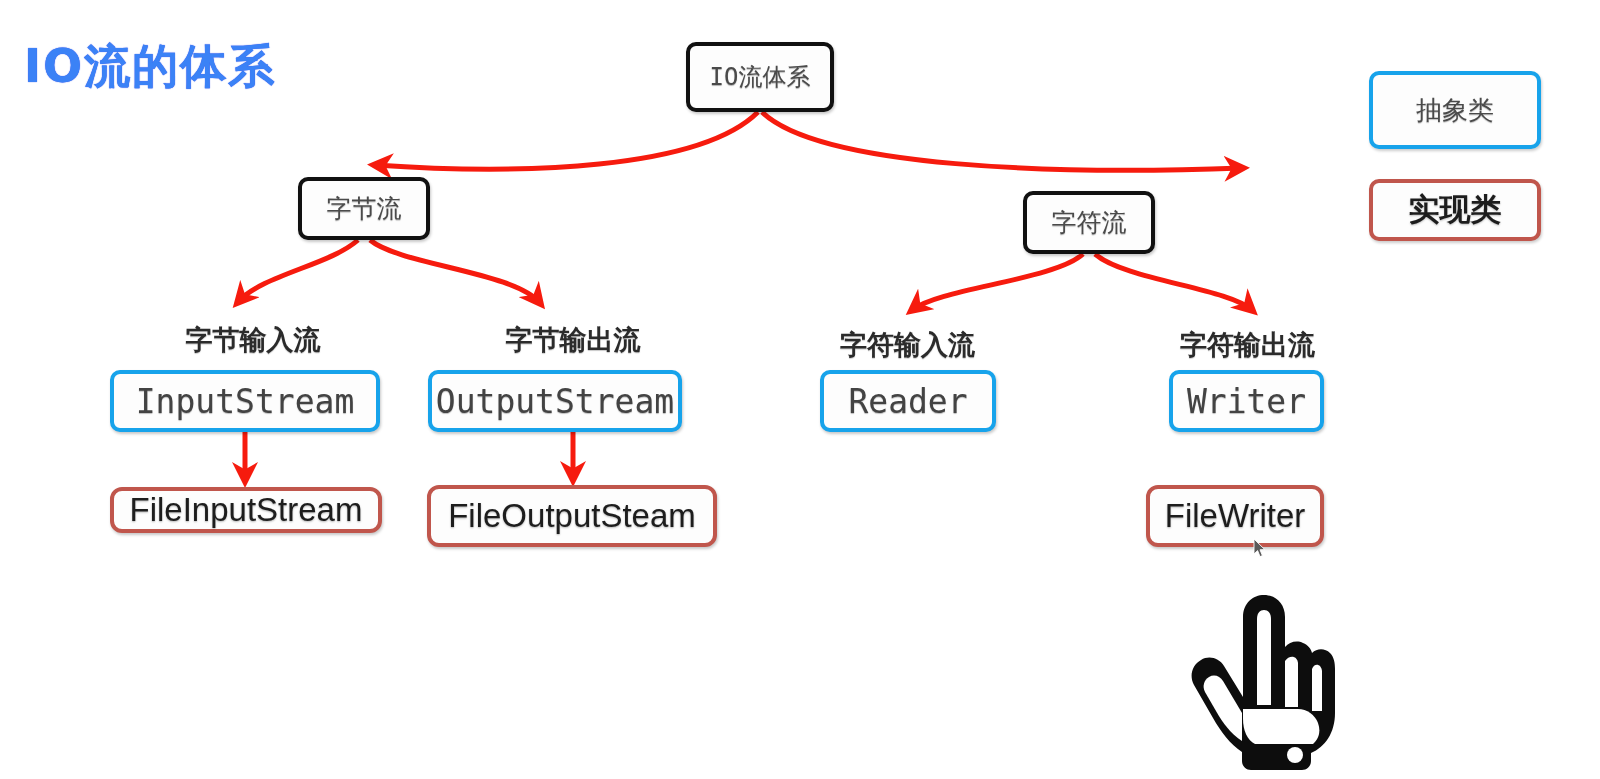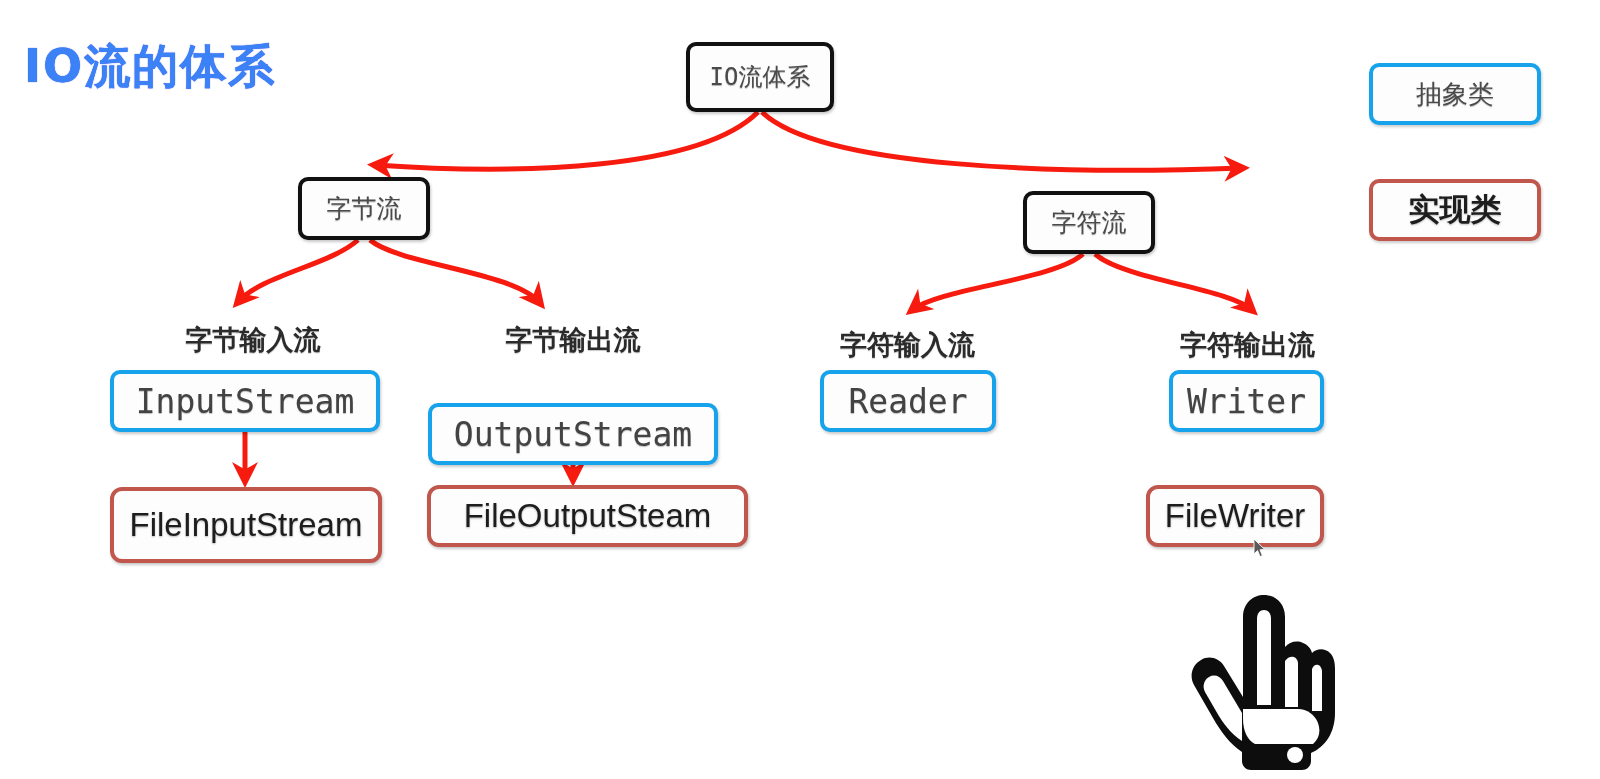--- a/index.html
+++ b/index.html
@@ -199,7 +199,7 @@
   <div class="node red" style="left:427px; top:485px; width:321px; height:62px;">FileOutputSteam</div>
   <div class="node red" style="left:1146px; top:485px; width:178px; height:62px;">FileWriter</div>
 
-  <div class="legend-box abstract" style="left:1369px; top:63px; width:172px; height:62px;">抽象类</div>
+  <div class="legend-box abstract" style="left:1369px; top:71px; width:172px; height:78px;">抽象类</div>
   <div class="legend-box impl" style="left:1369px; top:179px; width:172px; height:62px;">实现类</div>
 
   <svg class="arrow-pointer" viewBox="0 0 14 20" xmlns="http://www.w3.org/2000/svg">

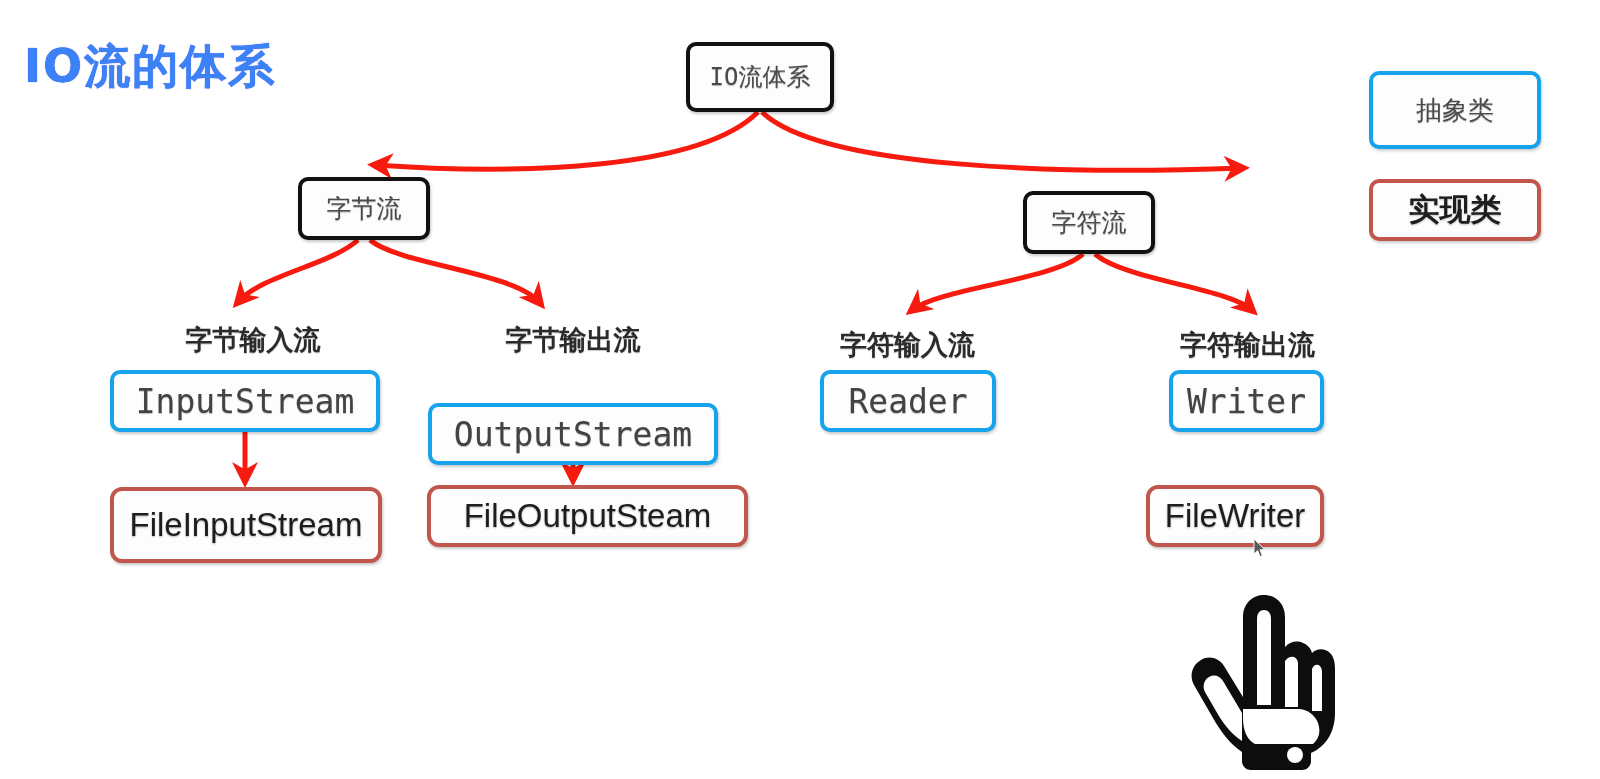--- a/index.html
+++ b/index.html
@@ -191,7 +191,7 @@
   <div class="caption" style="left:790px; top:327px; width:235px;">字符输入流</div>
 
   <div class="node blue" style="left:110px; top:370px; width:270px; height:62px;">InputStream</div>
-  <div class="node blue" style="left:428px; top:370px; width:290px; height:62px;margin-top:33px;">OutputStream</div>
+  <div class="node blue" style="left:428px; top:370px; width:254px; height:62px;">OutputStream</div>
   <div class="node blue" style="left:820px; top:370px; width:176px; height:62px;">Reader</div>
   <div class="node blue" style="left:1169px; top:370px; width:155px; height:62px;">Writer</div>
 

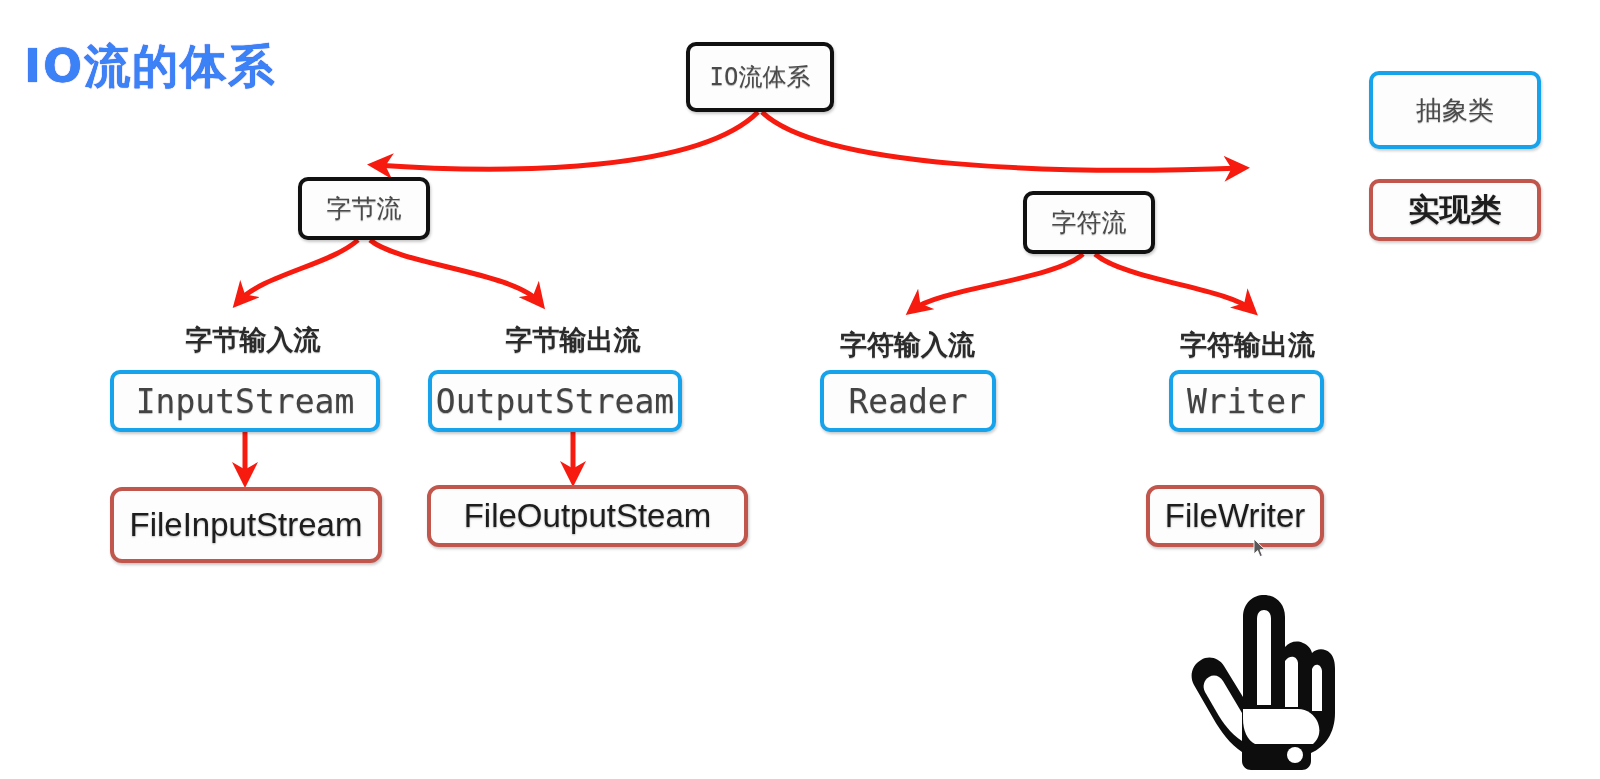--- a/index.html
+++ b/index.html
@@ -195,7 +195,7 @@
   <div class="node blue" style="left:820px; top:370px; width:176px; height:62px;">Reader</div>
   <div class="node blue" style="left:1169px; top:370px; width:155px; height:62px;">Writer</div>
 
-  <div class="node red" style="left:110px; top:487px; width:272px; height:76px;text-align:center;">FileInputStream</div>
+  <div class="node red" style="left:110px; top:487px; width:272px; height:46px;text-align:center;">FileInputStream</div>
   <div class="node red" style="left:427px; top:485px; width:321px; height:62px;">FileOutputSteam</div>
   <div class="node red" style="left:1146px; top:485px; width:178px; height:62px;">FileWriter</div>
 

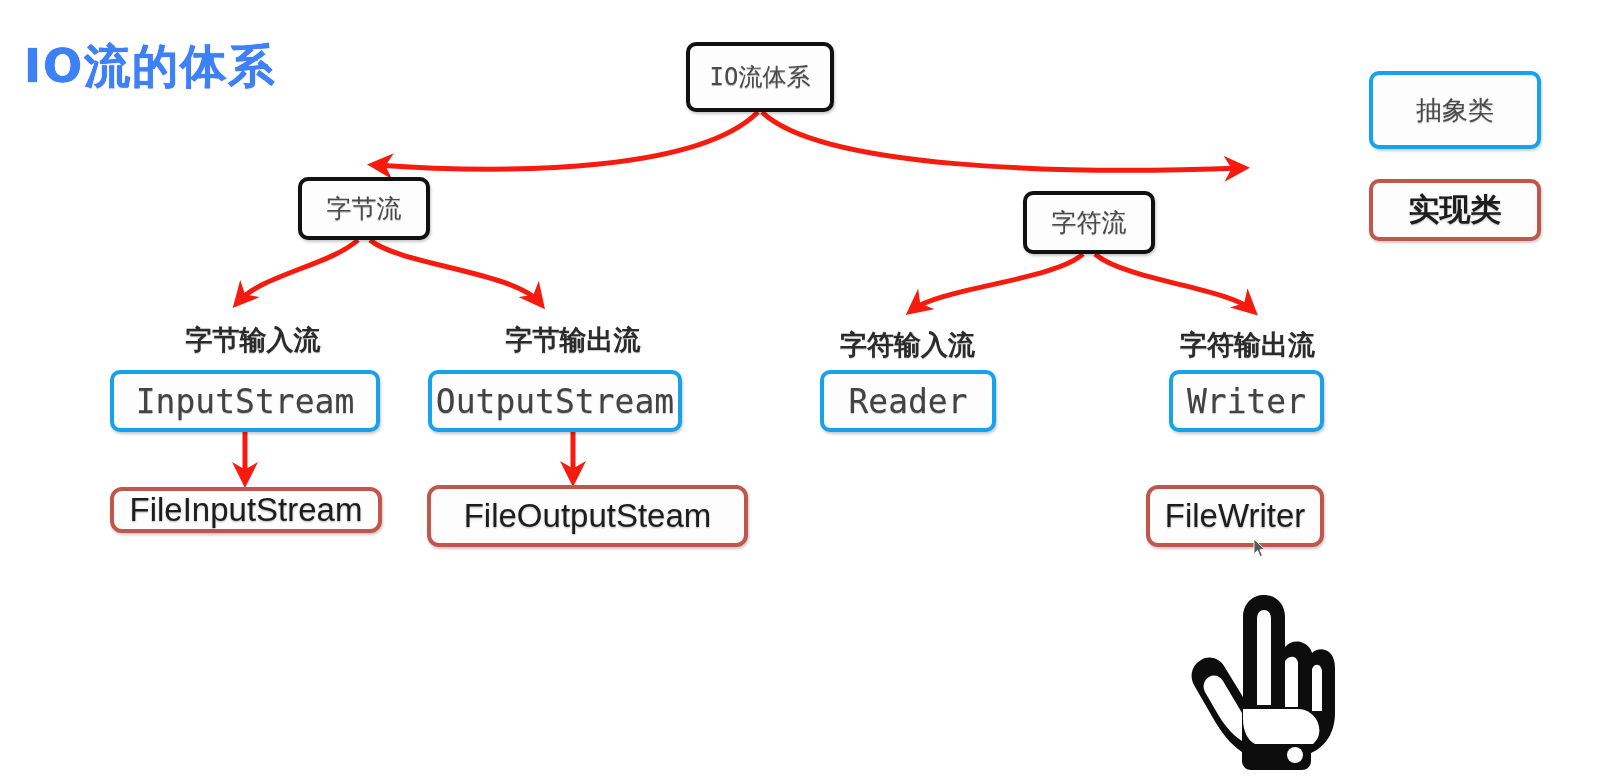--- a/index.html
+++ b/index.html
@@ -196,7 +196,7 @@
   <div class="node blue" style="left:1169px; top:370px; width:155px; height:62px;">Writer</div>
 
   <div class="node red" style="left:110px; top:487px; width:272px; height:46px;text-align:center;">FileInputStream</div>
-  <div class="node red" style="left:427px; top:485px; width:321px; height:62px;">FileOutputSteam</div>
+  <div class="node red" style="left:427px; top:485px; width:290px; height:62px;">FileOutputSteam</div>
   <div class="node red" style="left:1146px; top:485px; width:178px; height:62px;">FileWriter</div>
 
   <div class="legend-box abstract" style="left:1369px; top:71px; width:172px; height:78px;">抽象类</div>

